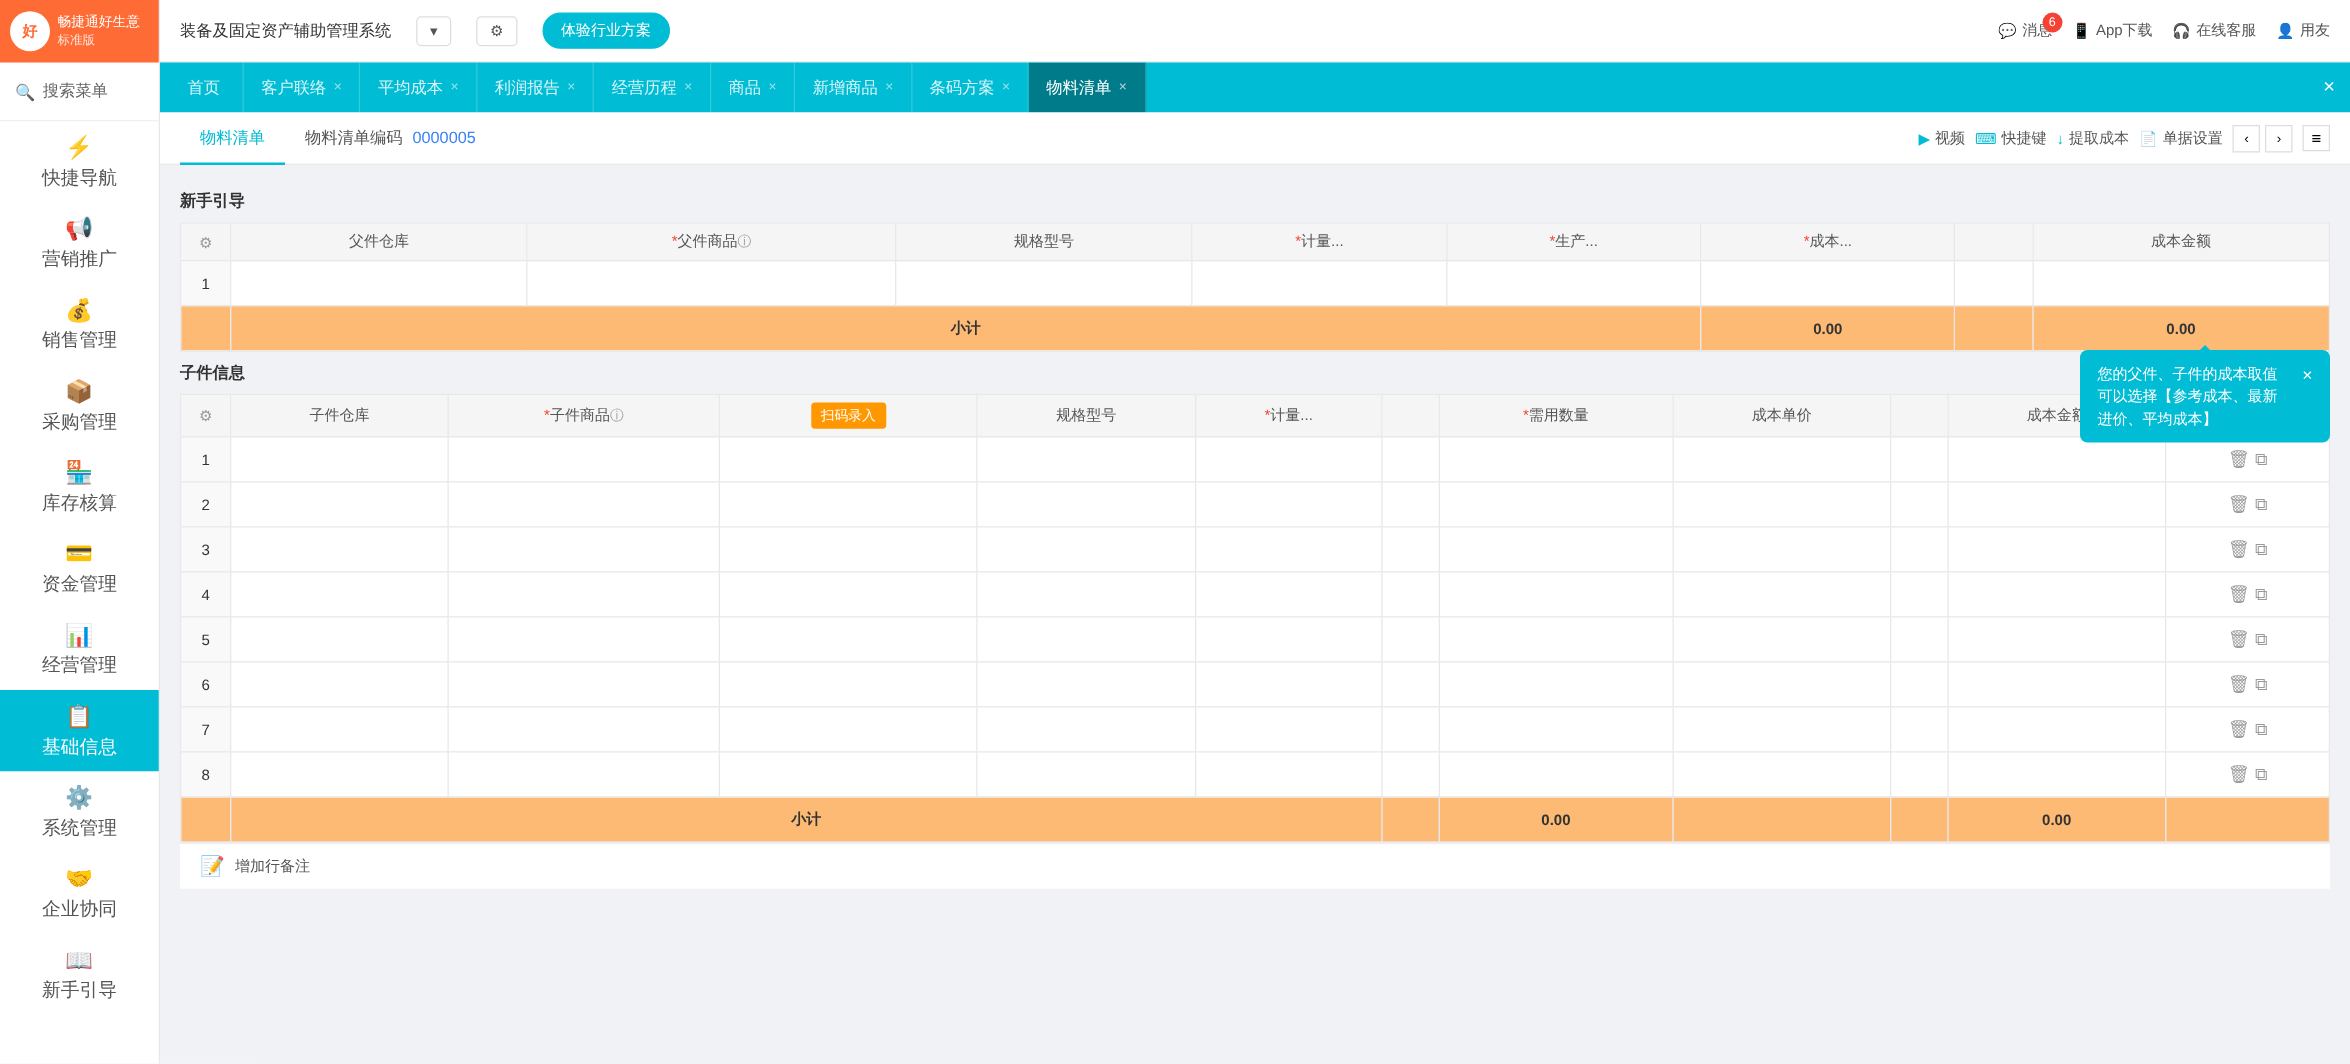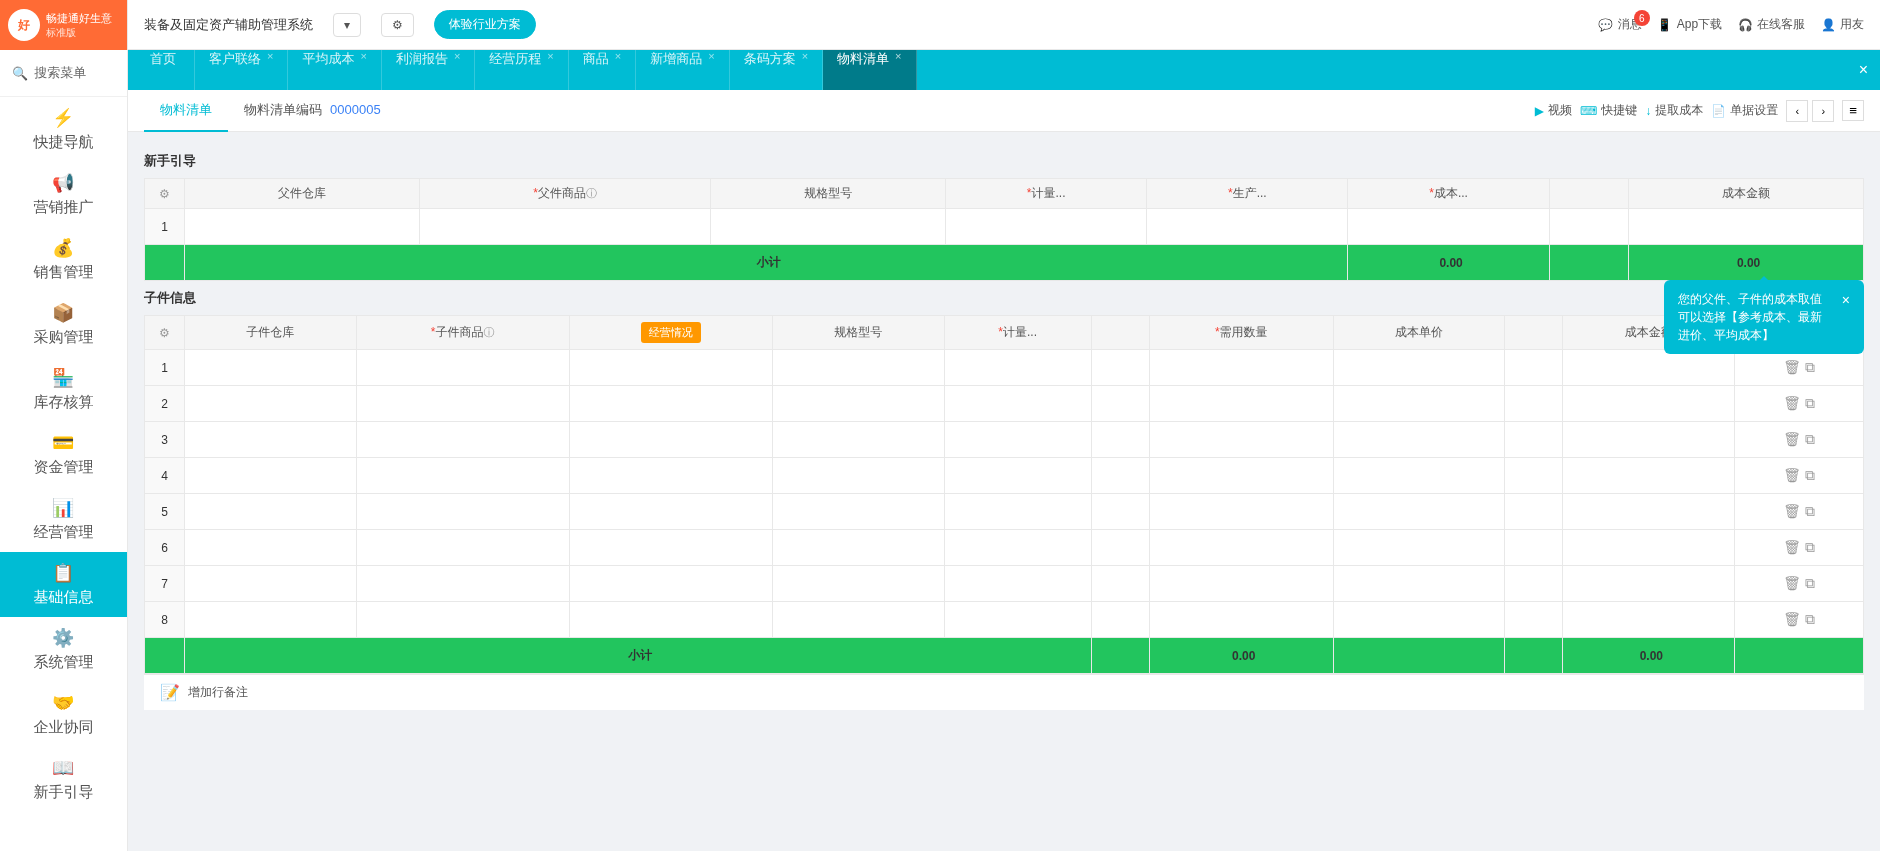--- a/index.html
+++ b/index.html
@@ -107,6 +107,7 @@
     }
     .nav-tab {
       display: flex;
+      align-items: center;
       gap: 6px;
       padding: 0 14px;
       height: 40px;

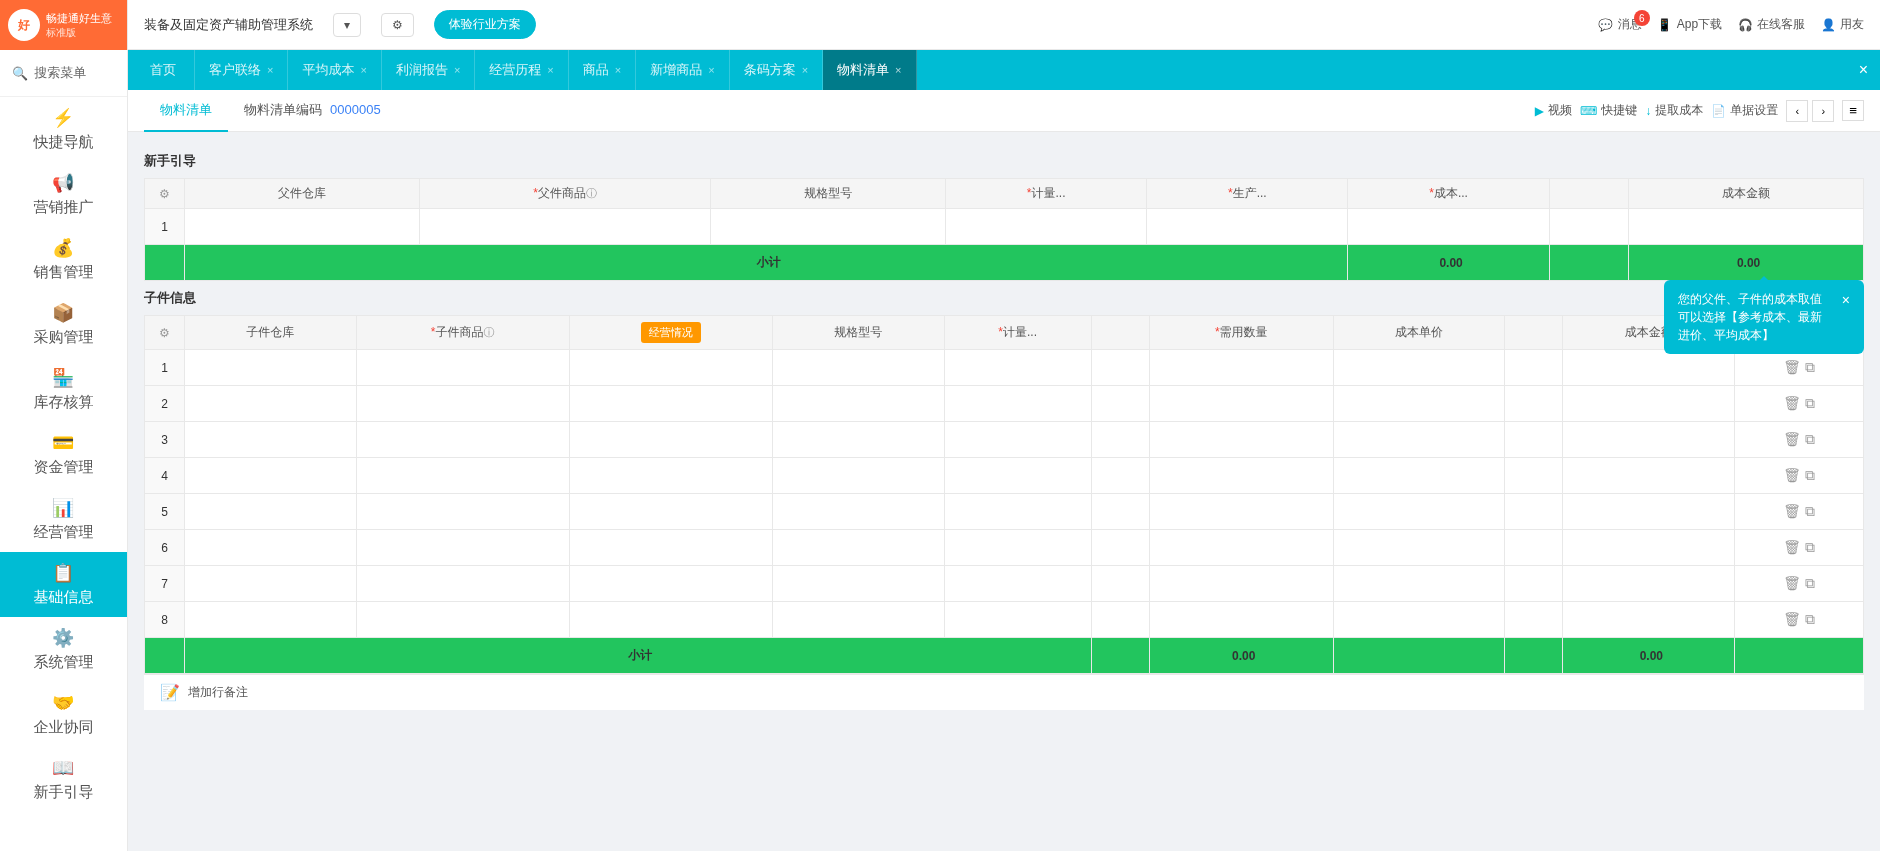--- a/index.html
+++ b/index.html
@@ -188,9 +188,8 @@
       height: 36px;
     }
     .data-table tr.subtotal td {
-      background: #22c55e;
+      background: #fdba74;
       font-weight: bold;
-      padding-left: 13px;
     }
     .col-num { width: 40px; background: #f9f9f9; color: #999; }
     .col-setting { width: 36px; }

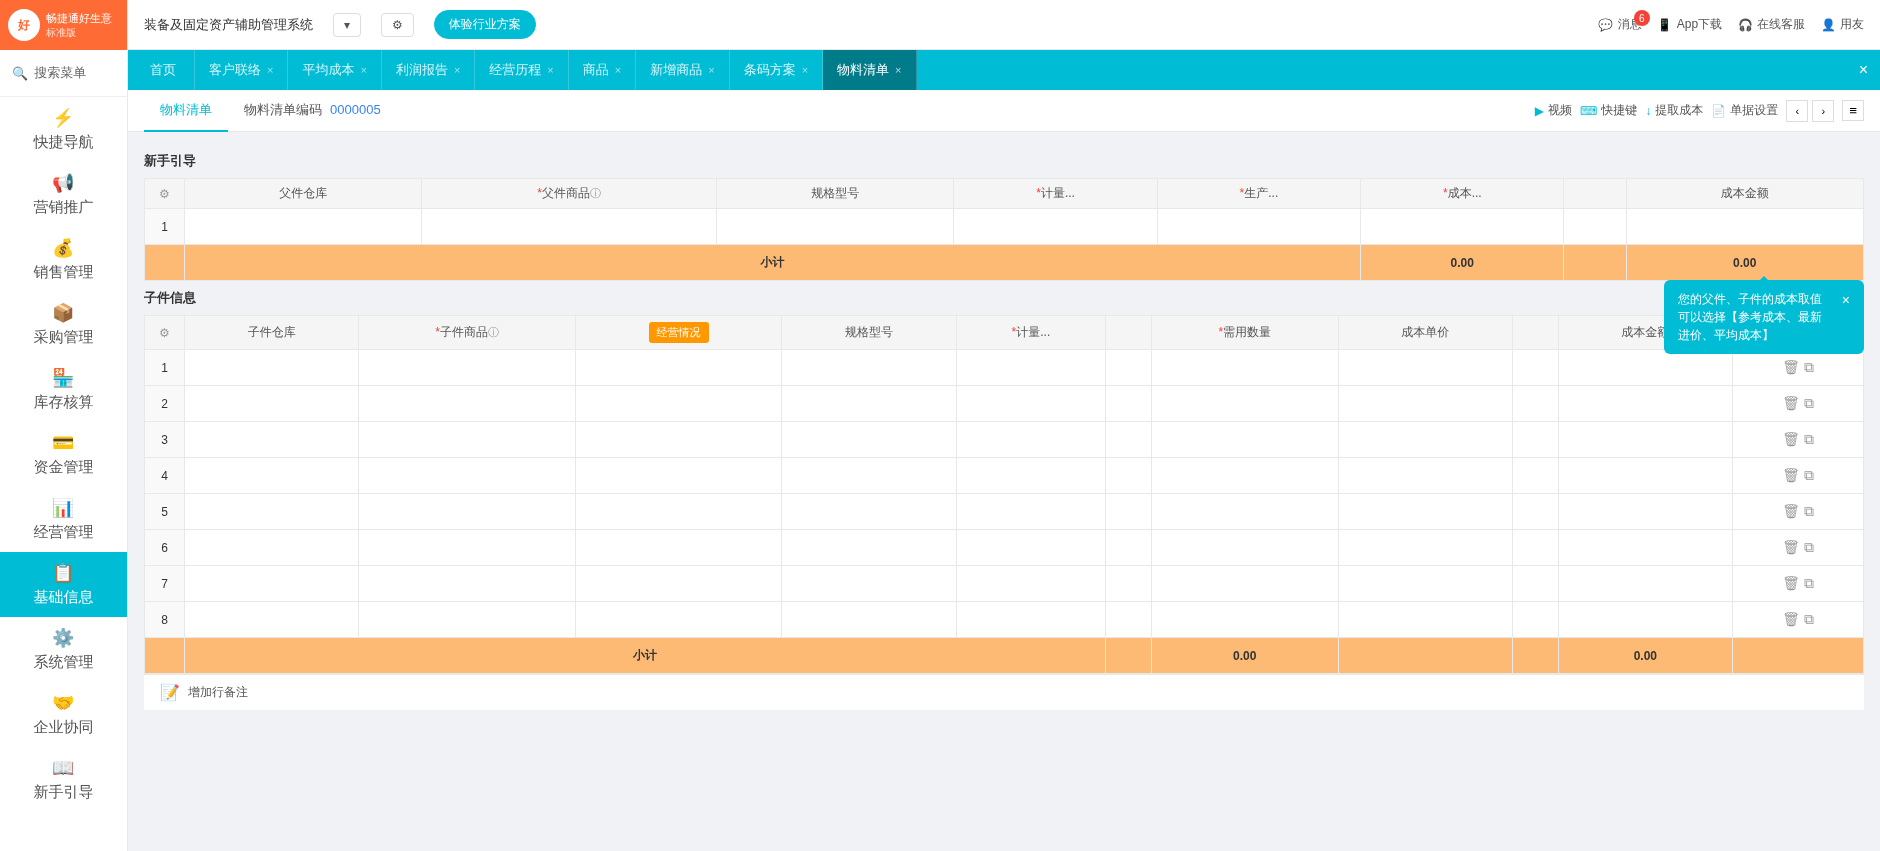--- a/index.html
+++ b/index.html
@@ -490,7 +490,7 @@
             <th>子件仓库</th>
             <th><span style="color:#f44336;">*</span>子件商品<span style="color:#999;font-size:11px;">ⓘ</span></th>
             <th>
-              <button class="scan-btn">经营情况</button>
+              <button class="scan-btn">扫码录入</button>
             </th>
             <th>规格型号</th>
             <th><span style="color:#f44336;">*</span>计量...</th>

